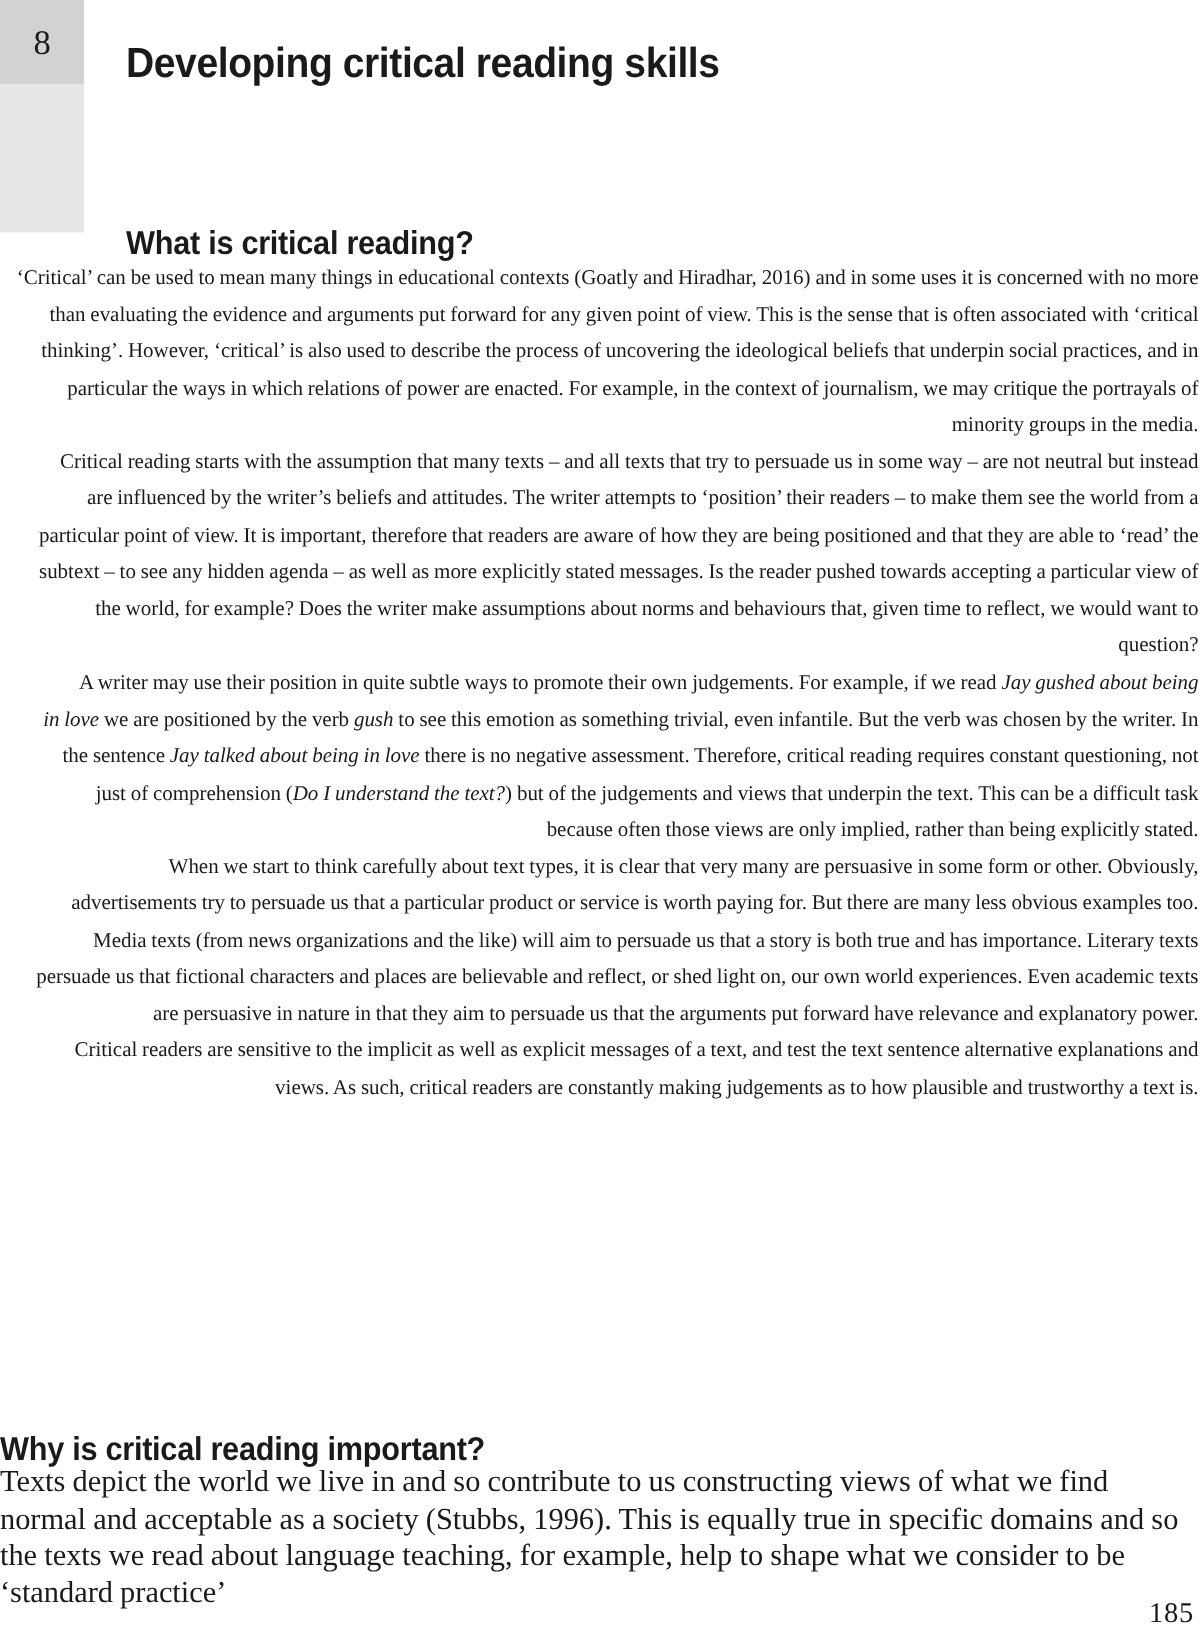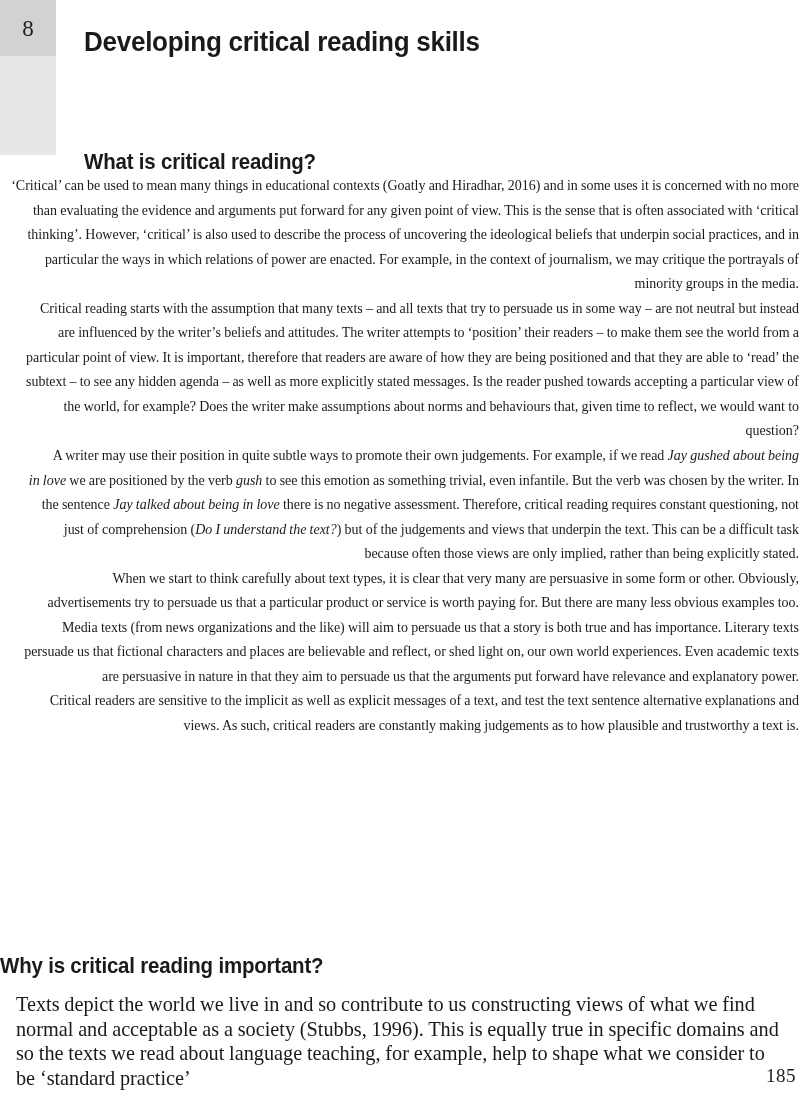--- a/index.html
+++ b/index.html
@@ -132,7 +132,7 @@
     width: 799px;
   }
   .body-flow-two p {
-    margin: 16px;
+    margin: 0;
     font-family: "Liberation Serif", "DejaVu Serif", serif;
     font-size: 20.3px;
     line-height: 24.55px;

